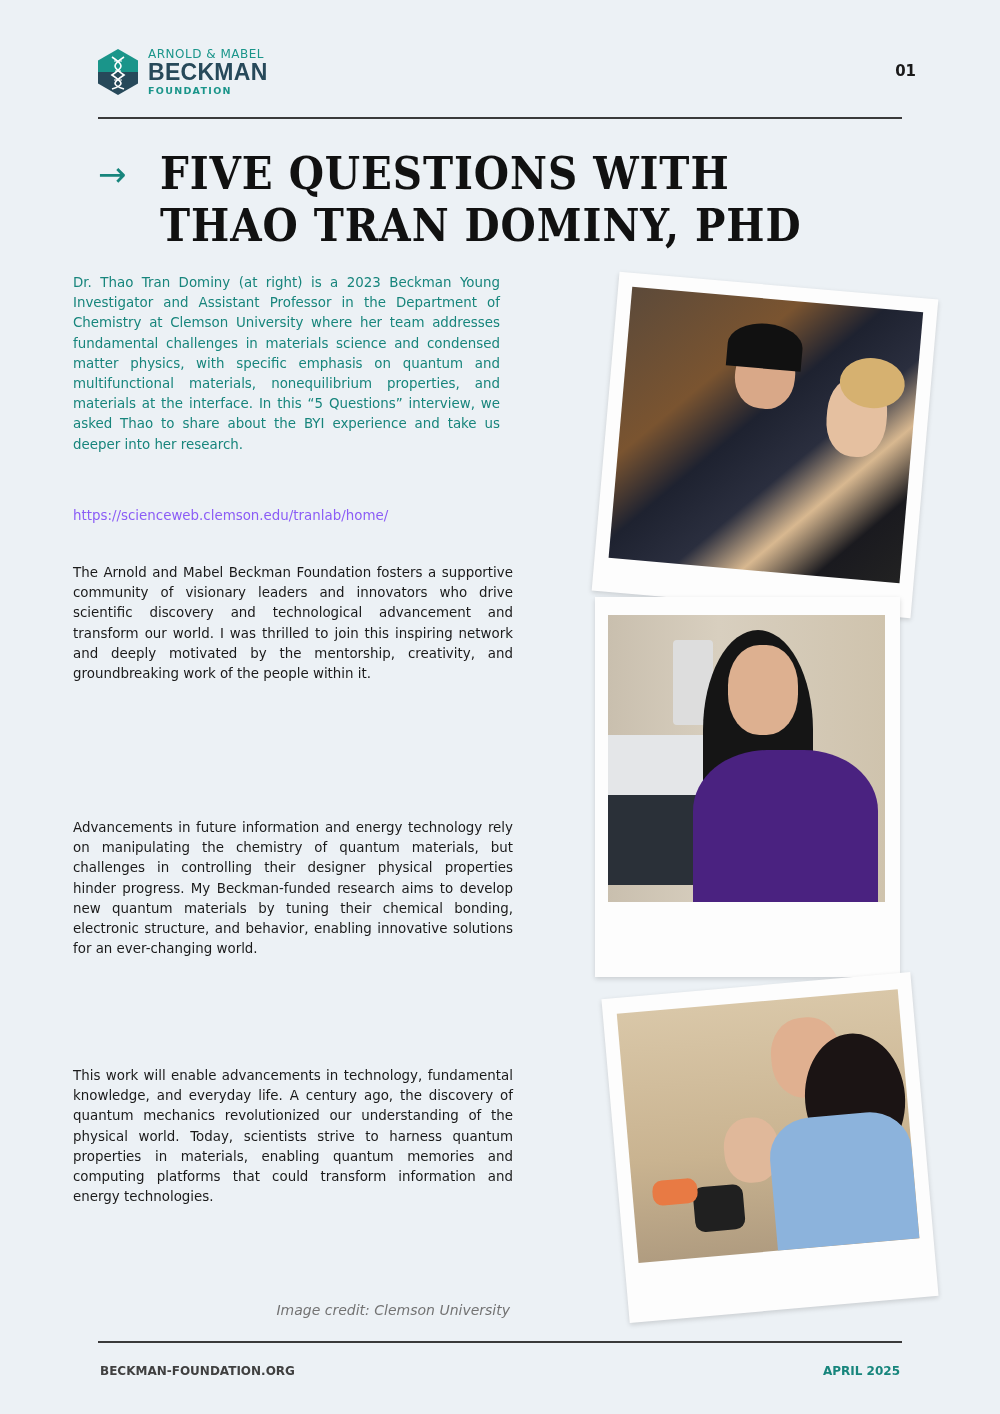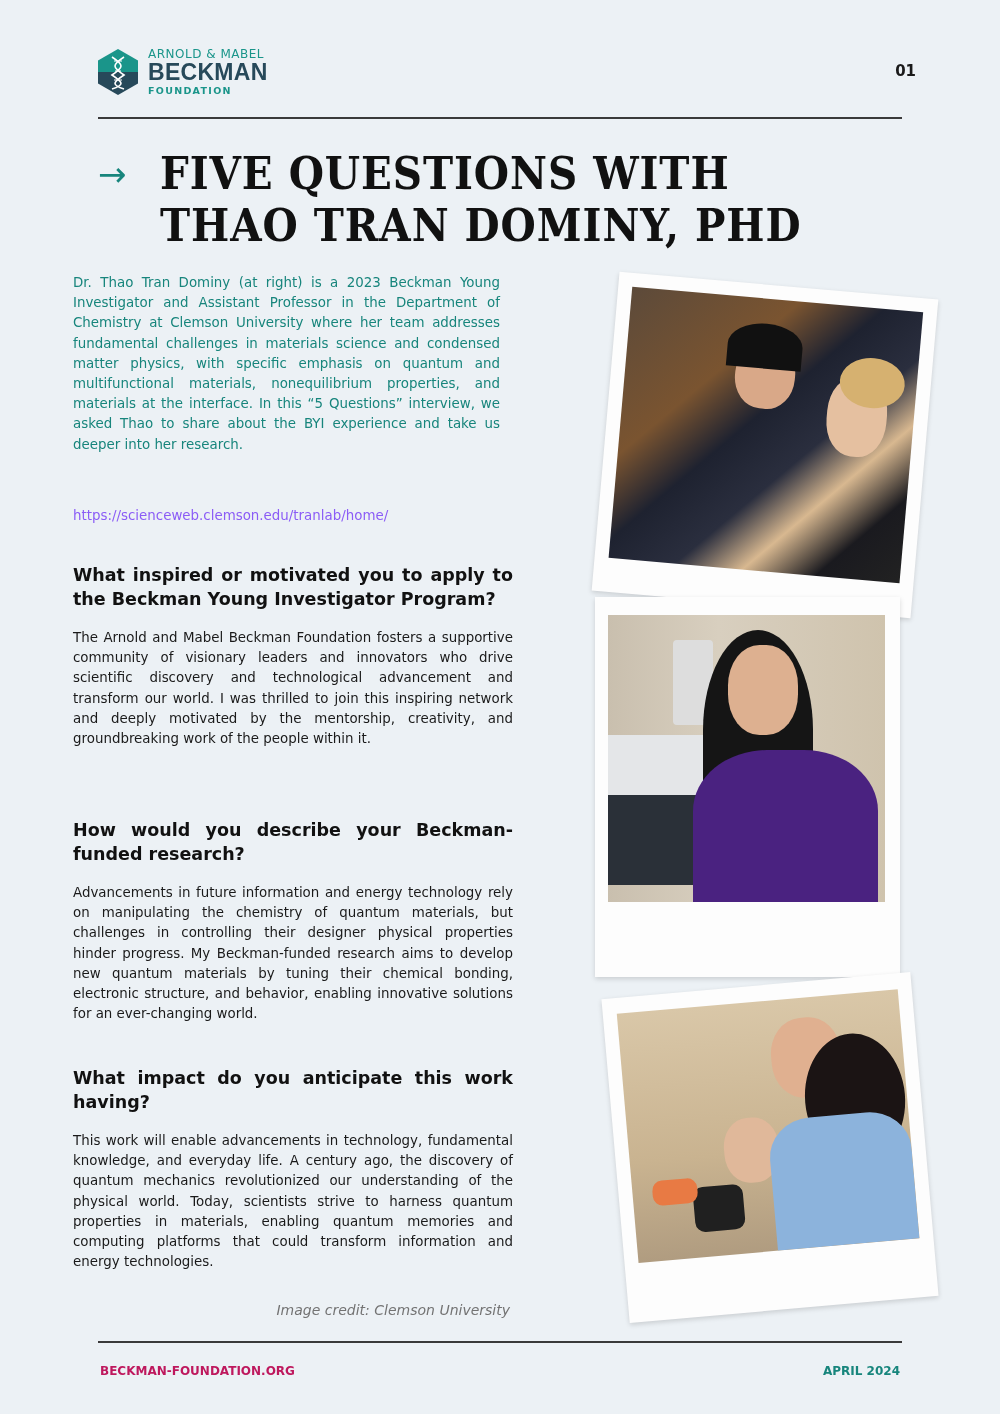--- a/index.html
+++ b/index.html
@@ -67,7 +67,6 @@
 <div class="link">https://scienceweb.clemson.edu/tranlab/home/</div>
 
 <div class="qa" style="top:563px;">
-  <p class="q">What inspired or motivated you to apply to the Beckman Young Investigator Program?</p>
   <p class="a">The Arnold and Mabel Beckman Foundation fosters a supportive community of visionary leaders and innovators who drive scientific discovery and technological advancement and transform our world. I was thrilled to join this inspiring network and deeply motivated by the mentorship, creativity, and groundbreaking work of the people within it.</p>
 </div>
 <div class="qa" style="top:818px;">

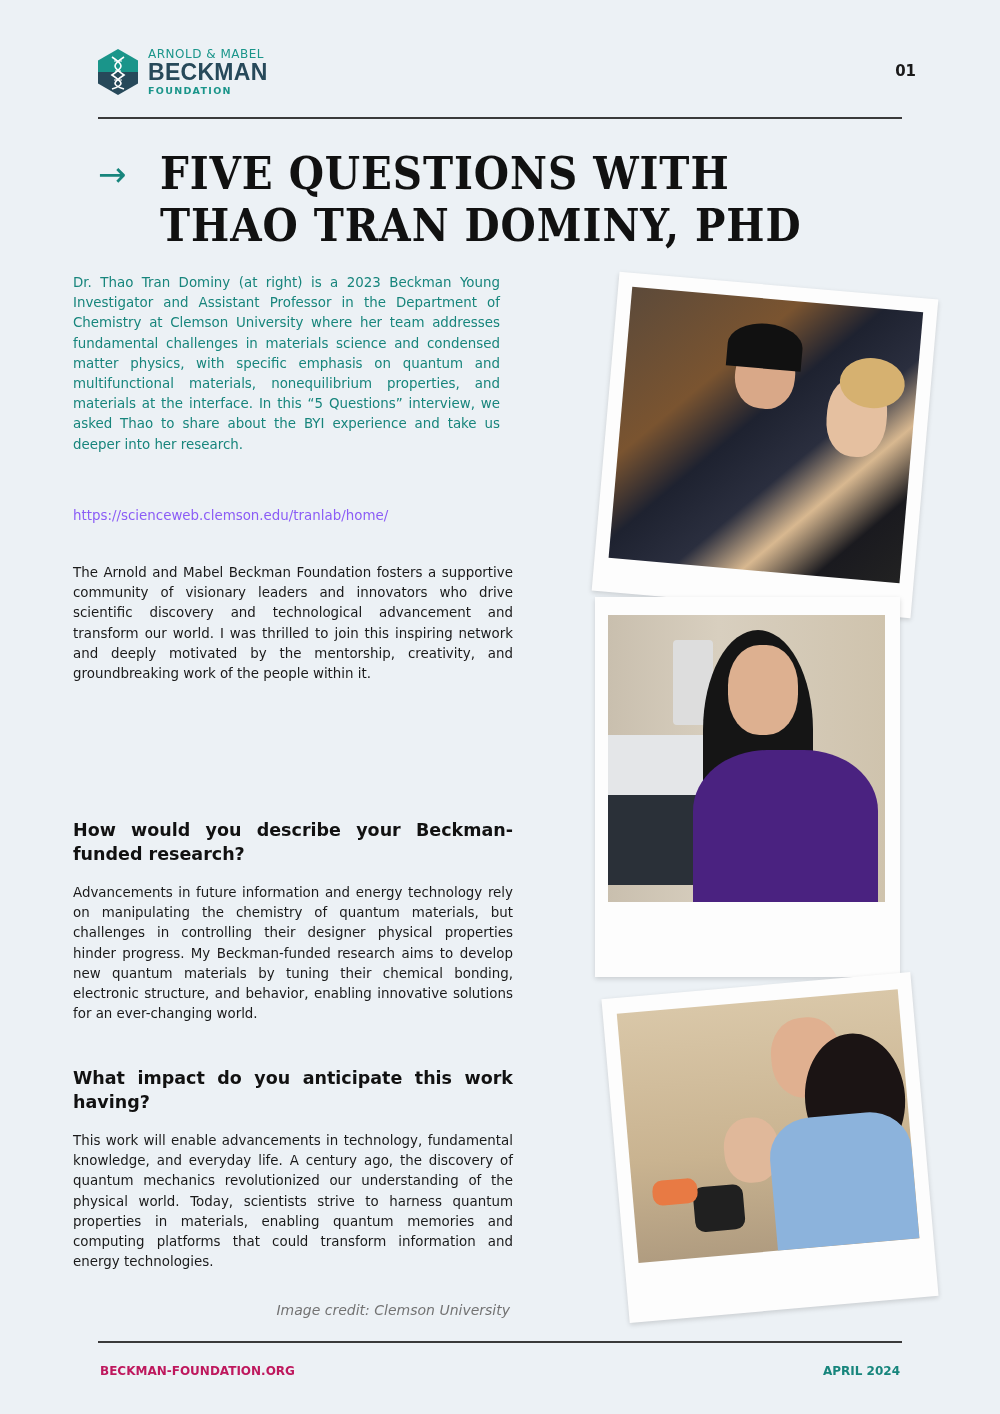--- a/index.html
+++ b/index.html
@@ -70,7 +70,6 @@
   <p class="a">The Arnold and Mabel Beckman Foundation fosters a supportive community of visionary leaders and innovators who drive scientific discovery and technological advancement and transform our world. I was thrilled to join this inspiring network and deeply motivated by the mentorship, creativity, and groundbreaking work of the people within it.</p>
 </div>
 <div class="qa" style="top:818px;">
-  <p class="q">How would you describe your Beckman-funded research?</p>
   <p class="a">Advancements in future information and energy technology rely on manipulating the chemistry of quantum materials, but challenges in controlling their designer physical properties hinder progress. My Beckman-funded research aims to develop new quantum materials by tuning their chemical bonding, electronic structure, and behavior, enabling innovative solutions for an ever-changing world.</p>
 </div>
 <div class="qa" style="top:1066px;">

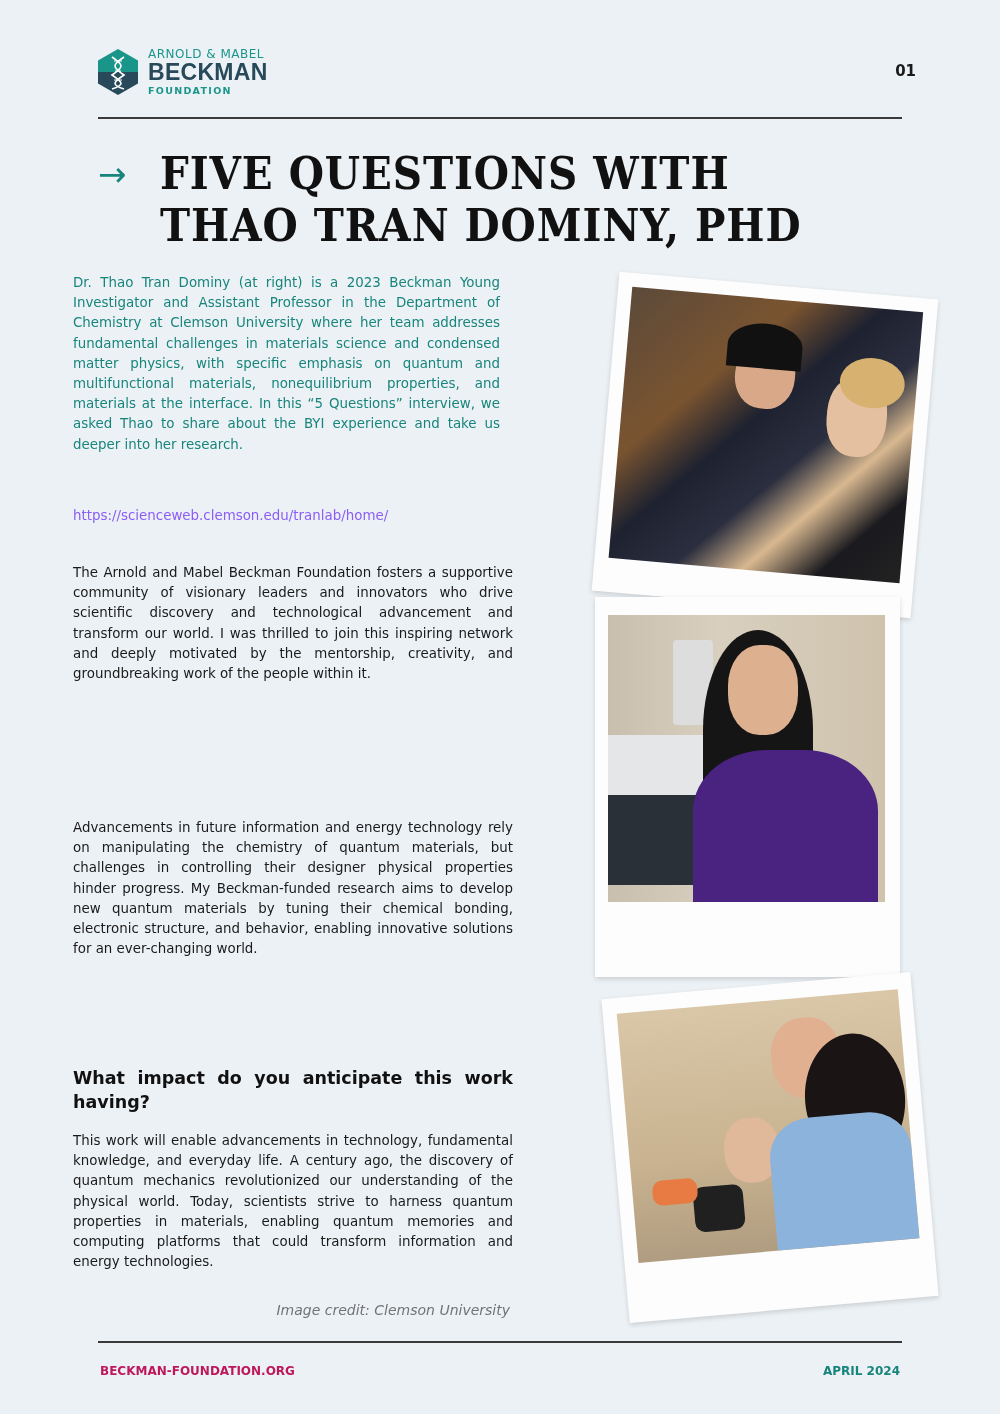--- a/index.html
+++ b/index.html
@@ -73,7 +73,6 @@
   <p class="a">Advancements in future information and energy technology rely on manipulating the chemistry of quantum materials, but challenges in controlling their designer physical properties hinder progress. My Beckman-funded research aims to develop new quantum materials by tuning their chemical bonding, electronic structure, and behavior, enabling innovative solutions for an ever-changing world.</p>
 </div>
 <div class="qa" style="top:1066px;">
-  <p class="q">What impact do you anticipate this work having?</p>
   <p class="a">This work will enable advancements in technology, fundamental knowledge, and everyday life. A century ago, the discovery of quantum mechanics revolutionized our understanding of the physical world. Today, scientists strive to harness quantum properties in materials, enabling quantum memories and computing platforms that could transform information and energy technologies.</p>
 </div>
 <div class="credit" style="right:490px;">Image credit: Clemson University</div>

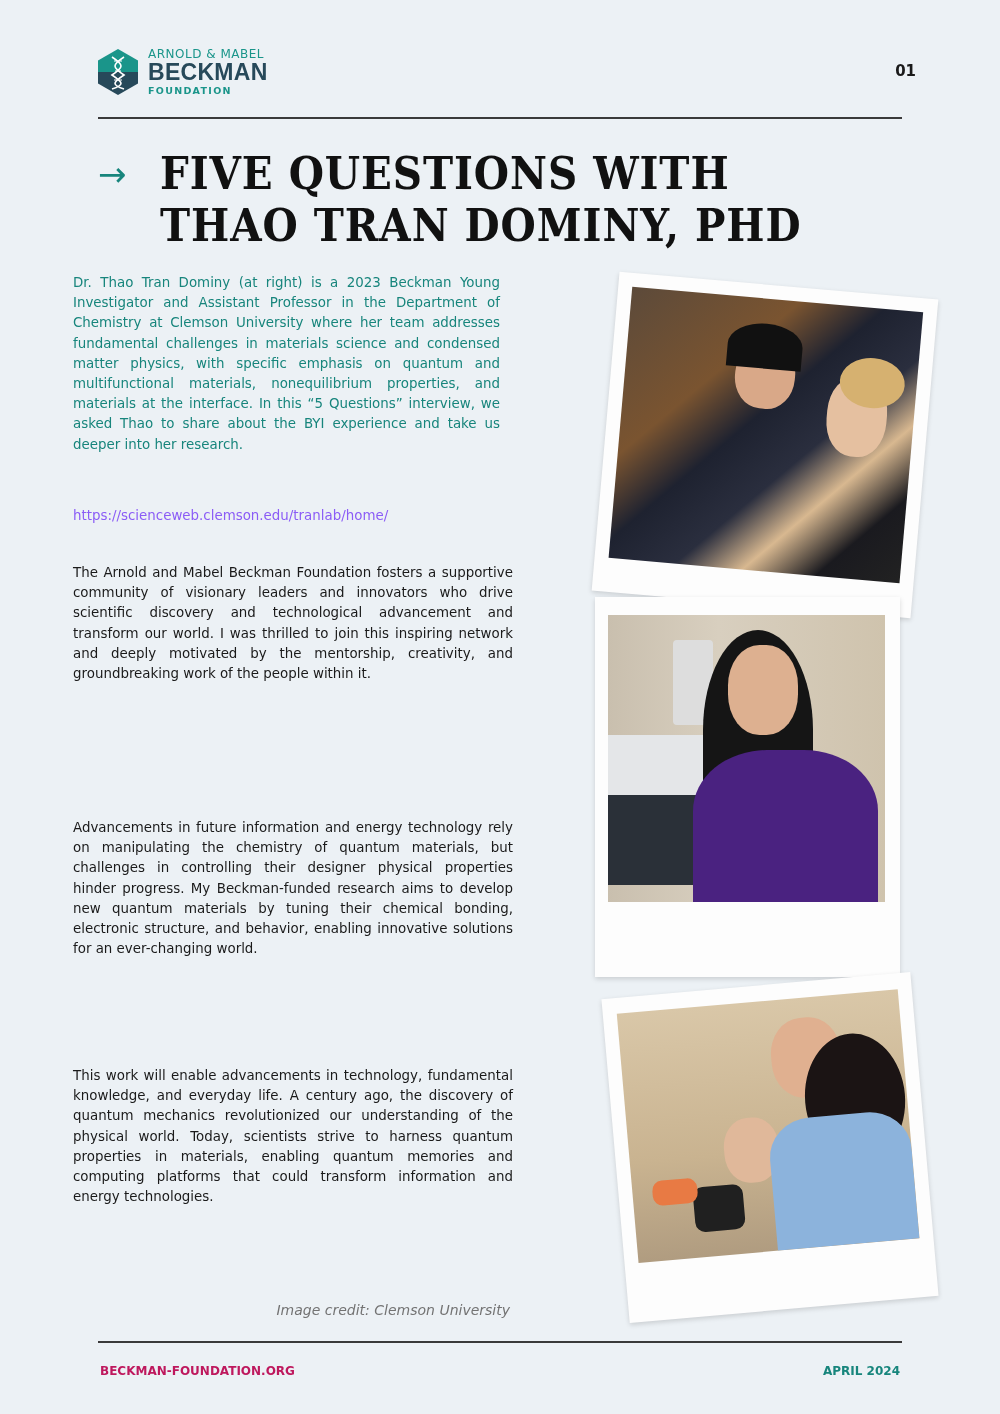--- a/index.html
+++ b/index.html
@@ -28,7 +28,7 @@
     .q { font-weight: bold; font-size: 17.5px; line-height: 24px; text-align: justify; color: #111; margin: 0 0 17px 0; }
     .a { font-size: 13.4px; line-height: 20.2px; text-align: justify; color: #1a1a1a; margin: 0; }
     .credit { position: absolute; right: 490px; top: 1302px; font-style: italic; font-size: 14px; color: #737373; }
-    .footer-left { position: absolute; left: 100px; top: 1364px; font-size: 12px; font-weight: bold; color: #be185d; }
+    .footer-left { position: absolute; left: 100px; top: 1364px; font-size: 12px; font-weight: bold; color: #404040; }
     .footer-right { position: absolute; right: 100px; top: 1364px; font-size: 12px; font-weight: bold; color: #17857c; }
     .polaroid { position: absolute; background: #fdfdfd; box-shadow: 0 2px 5px rgba(0,0,0,0.15); }
     .photo { position: absolute; overflow: hidden; }

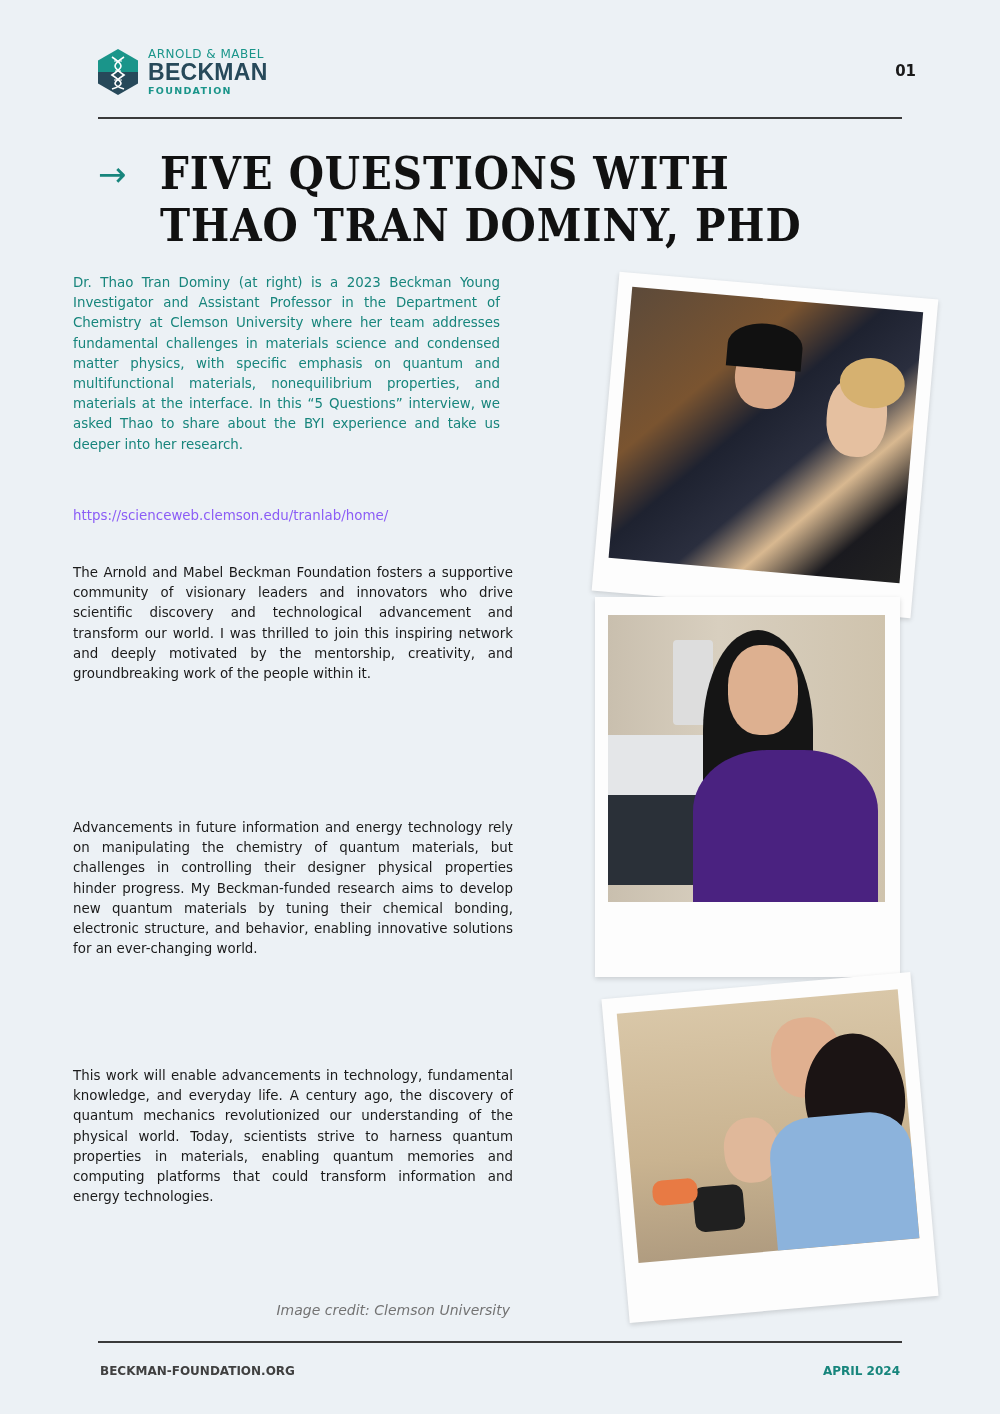--- a/index.html
+++ b/index.html
@@ -113,6 +113,6 @@
 
 <div class="rule" style="top:1341px;"></div>
 <div class="footer-left">BECKMAN-FOUNDATION.ORG</div>
-<div class="footer-right">APRIL 2024</div>
+<div class="footer-right">APRIL 2025</div>
 
 </body></html>

